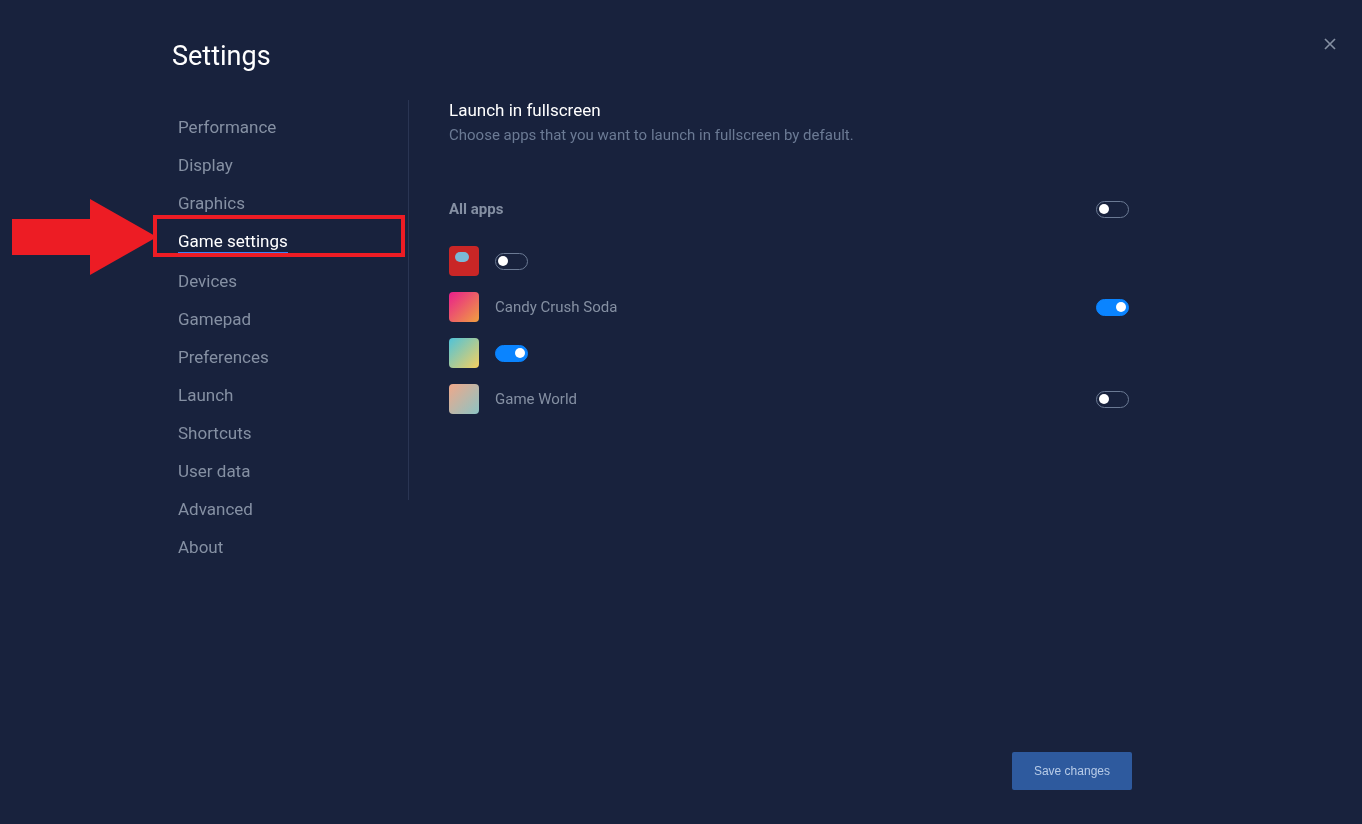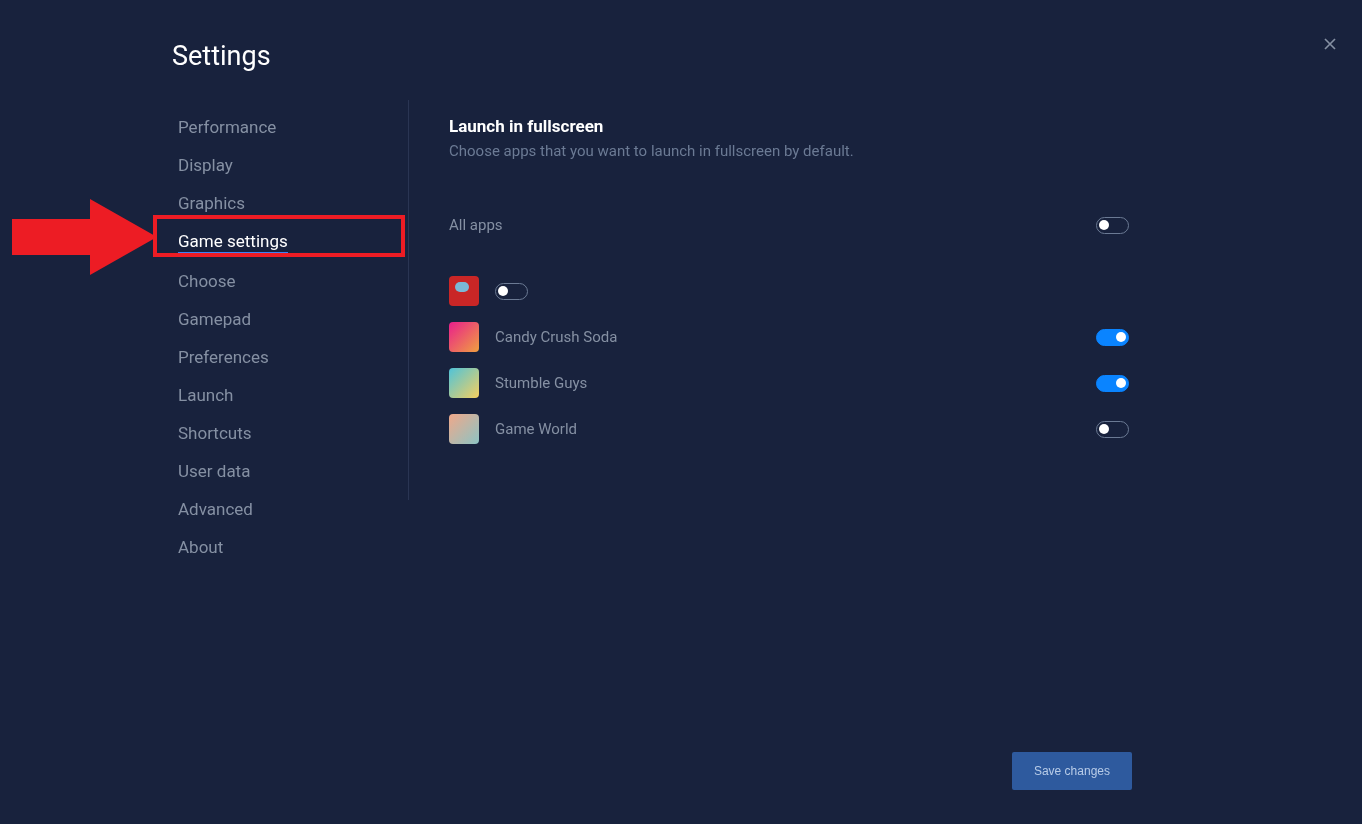--- a/index.html
+++ b/index.html
@@ -101,9 +101,8 @@
     .section-title {
       color: #ffffff;
       font-size: 17px;
-      font-weight: 700;
+      font-weight: 400;
       margin-bottom: 6px;
-      margin-top: 16px;
     }
     .section-desc {
       color: #6b7a94;

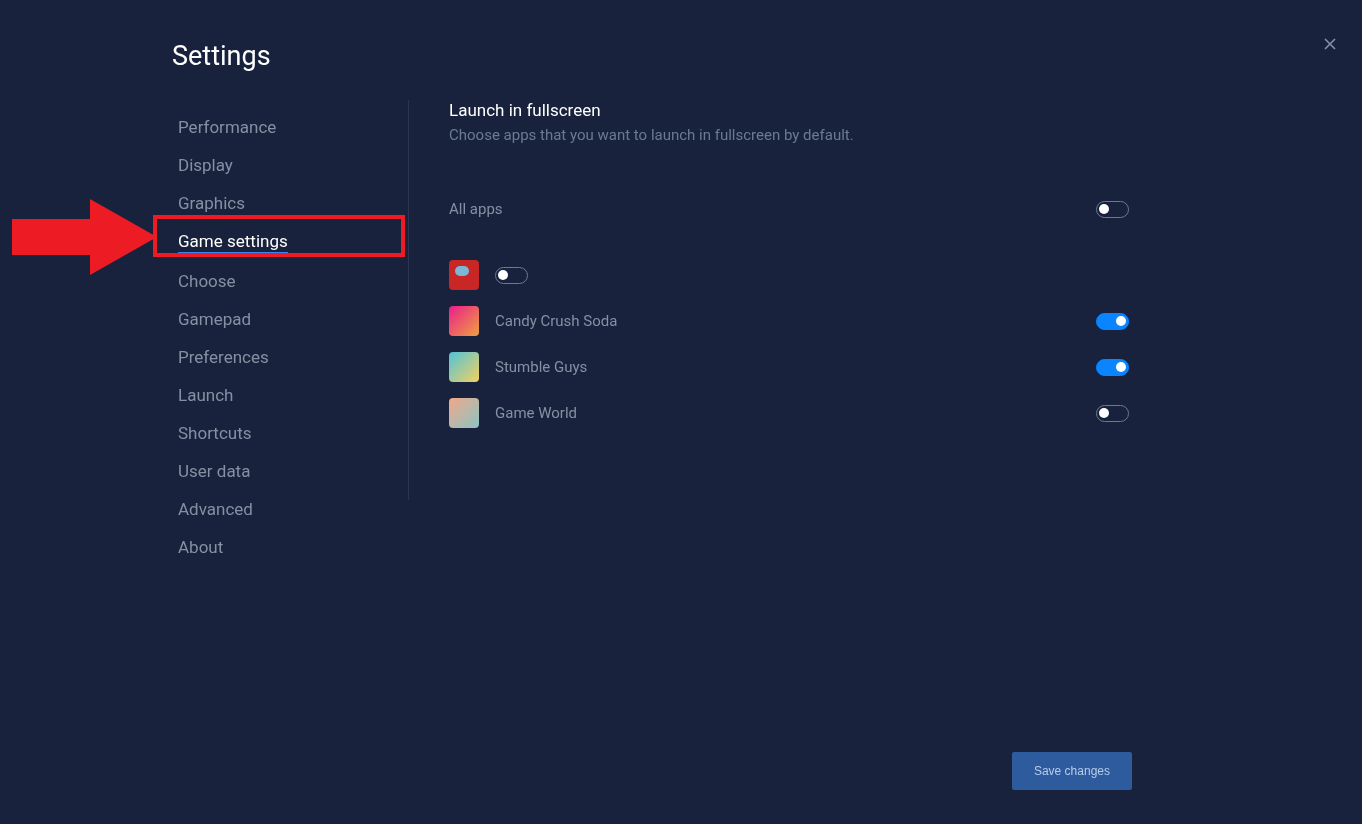--- a/index.html
+++ b/index.html
@@ -116,7 +116,8 @@
       height: 30px;
     }
     .app-row.header-row {
-      margin-bottom: 36px;
+      margin-bottom: 22px;
+      font-weight: bold;
     }
     .app-icon {
       width: 30px;

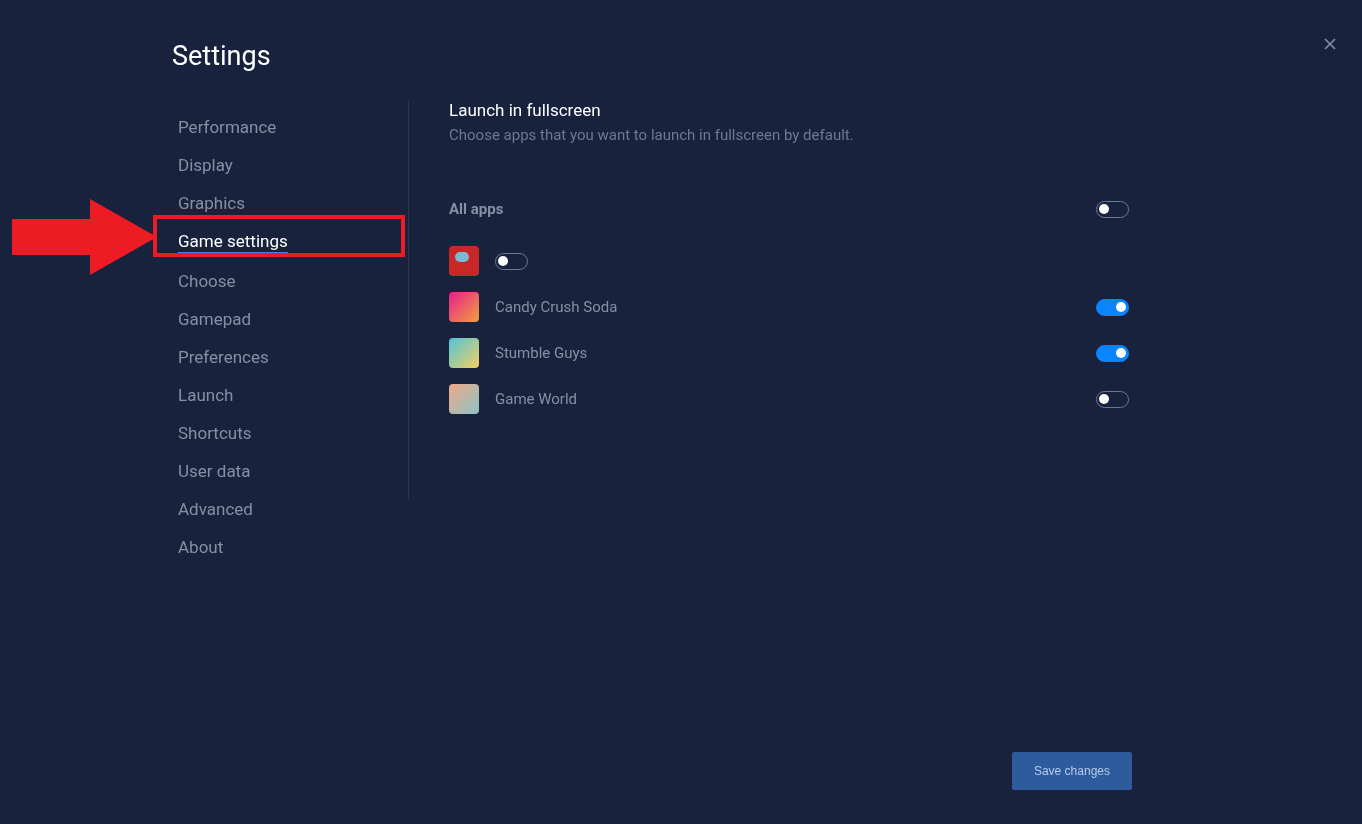--- a/index.html
+++ b/index.html
@@ -221,7 +221,7 @@
   <div class="sidebar-item"><span>Display</span></div>
   <div class="sidebar-item"><span>Graphics</span></div>
   <div class="sidebar-item active"><span>Game settings</span></div>
-  <div class="sidebar-item"><span>Choose</span></div>
+  <div class="sidebar-item"><span>Devices</span></div>
   <div class="sidebar-item"><span>Gamepad</span></div>
   <div class="sidebar-item"><span>Preferences</span></div>
   <div class="sidebar-item"><span>Launch</span></div>

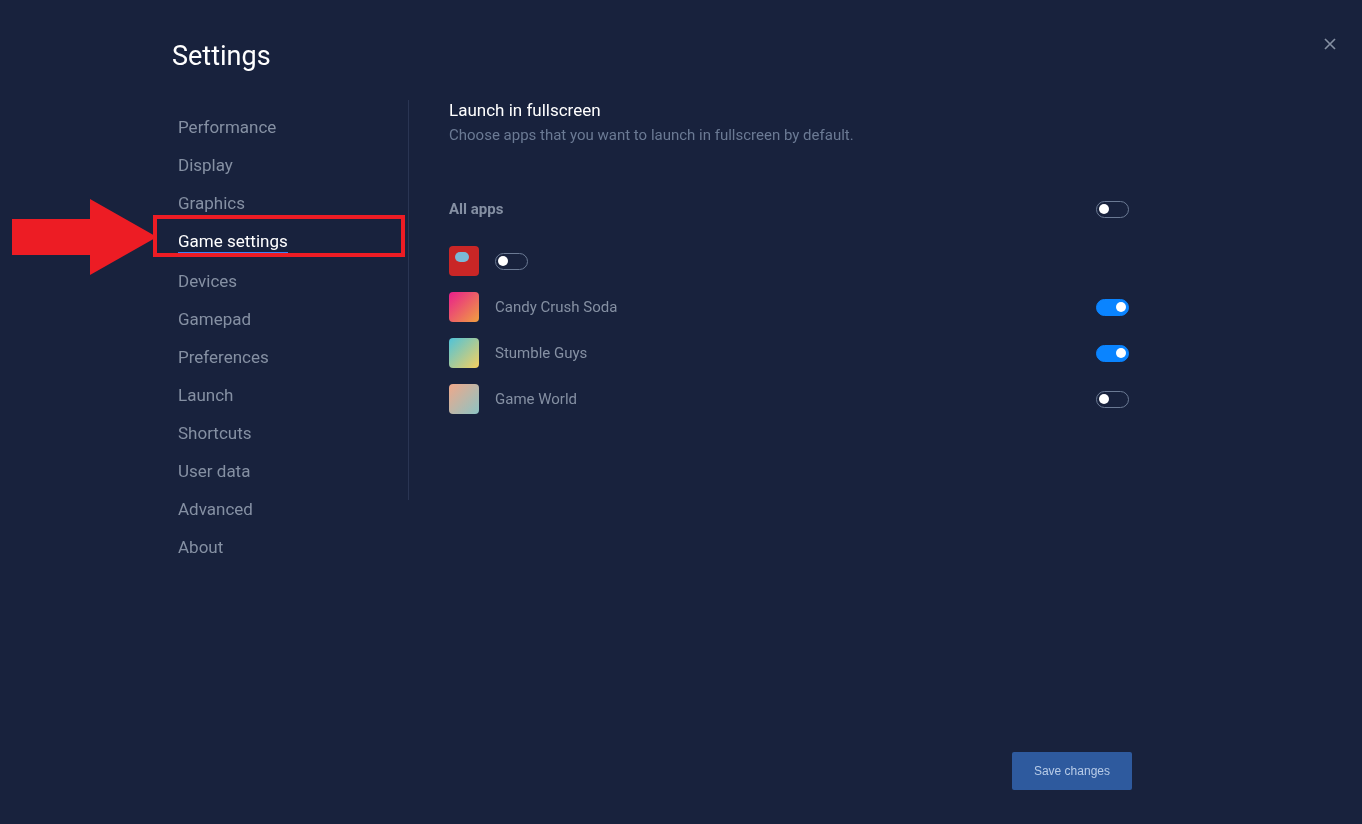--- a/index.html
+++ b/index.html
@@ -262,7 +262,6 @@
 
   <div class="app-row">
     <div class="app-icon icon-stumble"></div>
-    <div class="app-name">Stumble Guys</div>
     <div class="toggle on"></div>
   </div>
 

